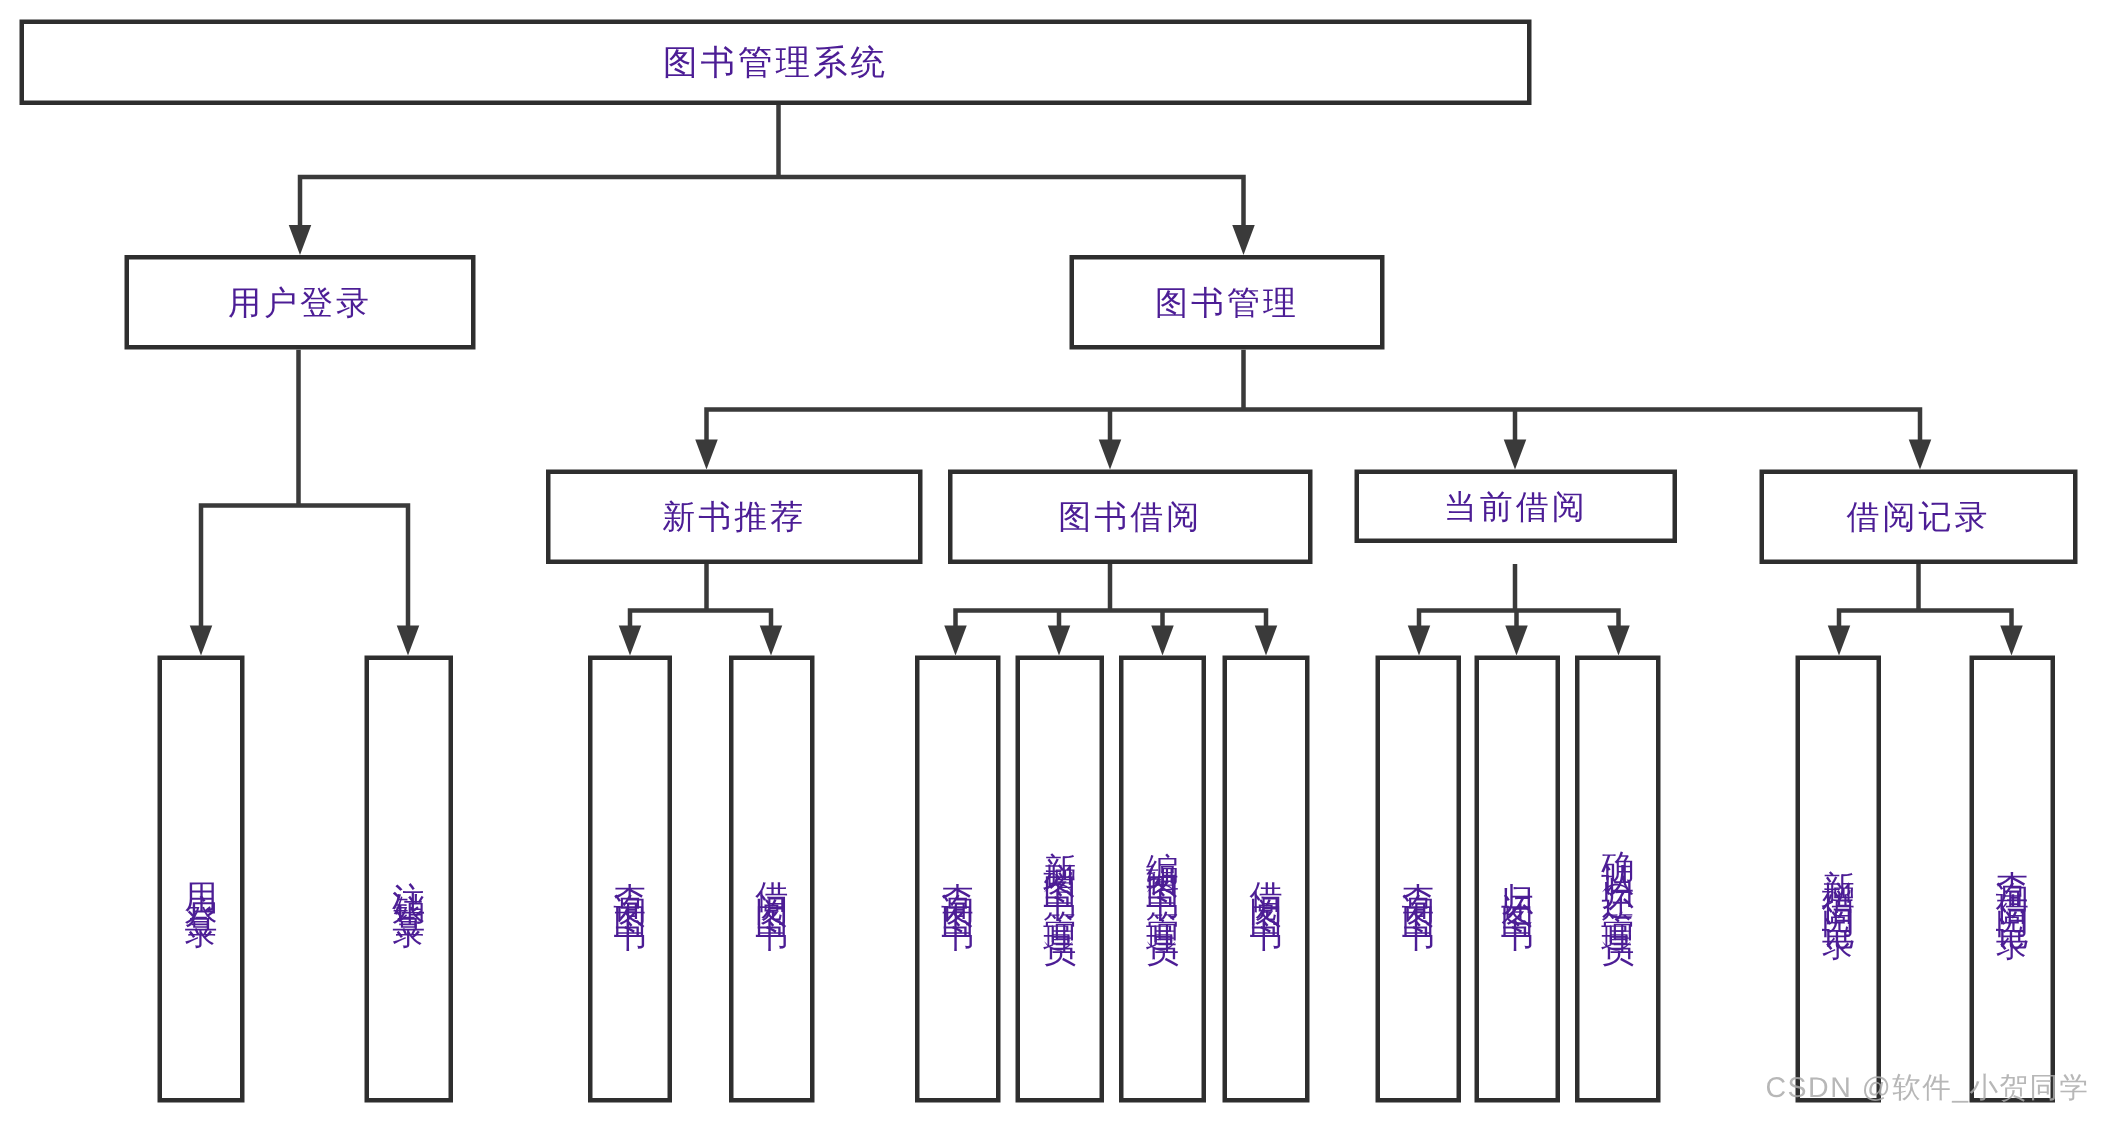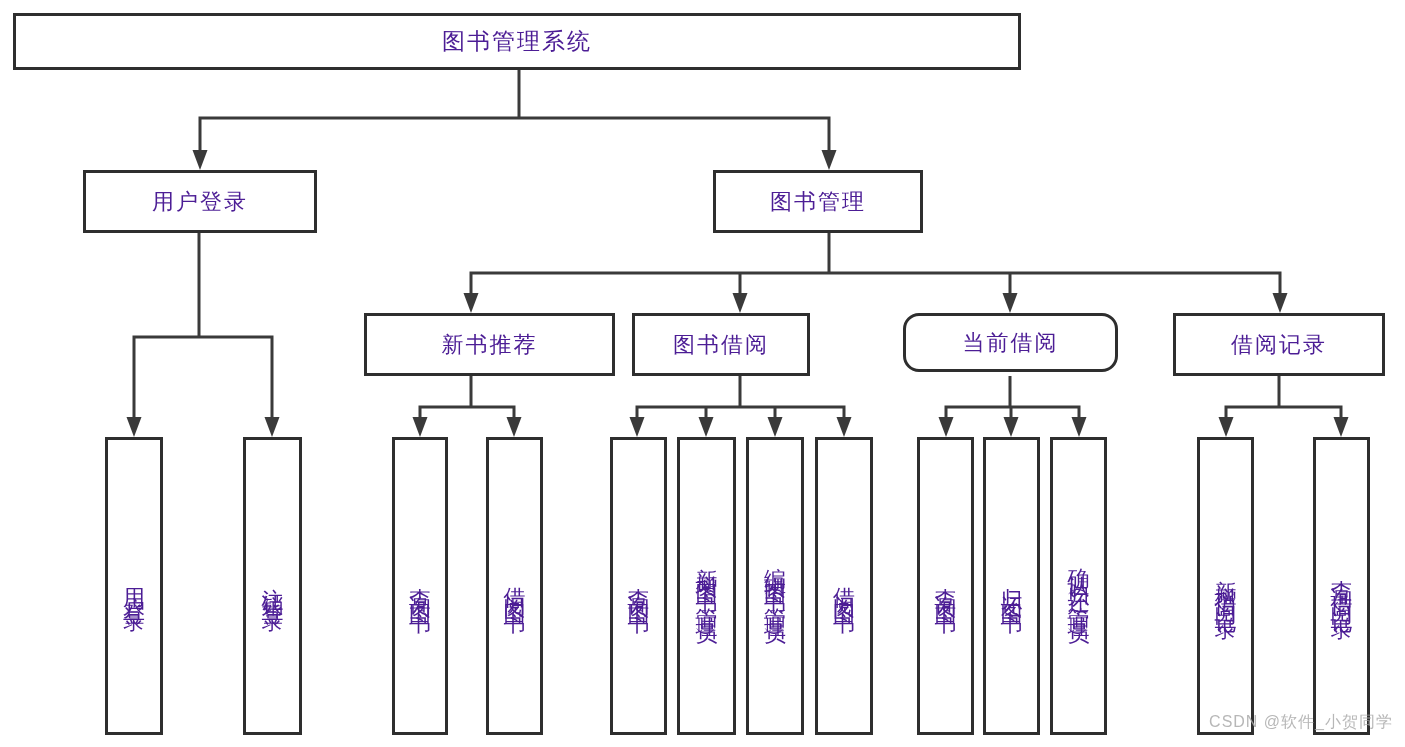--- a/index.html
+++ b/index.html
@@ -119,7 +119,7 @@
   <div class="node hnode" style="left:364px; top:313px; width:251px; height:63px;">
     <span>新书推荐</span>
   </div>
-  <div class="node hnode" style="left:632px; top:313px; width:178px; height:63px;">
+  <div class="node hnode" style="left:632px; top:313px; width:243px; height:63px;">
     <span>图书借阅</span>
   </div>
   <div class="node hnode" style="left:903px; top:313px; width:215px; height:59px;border-radius:16px;">

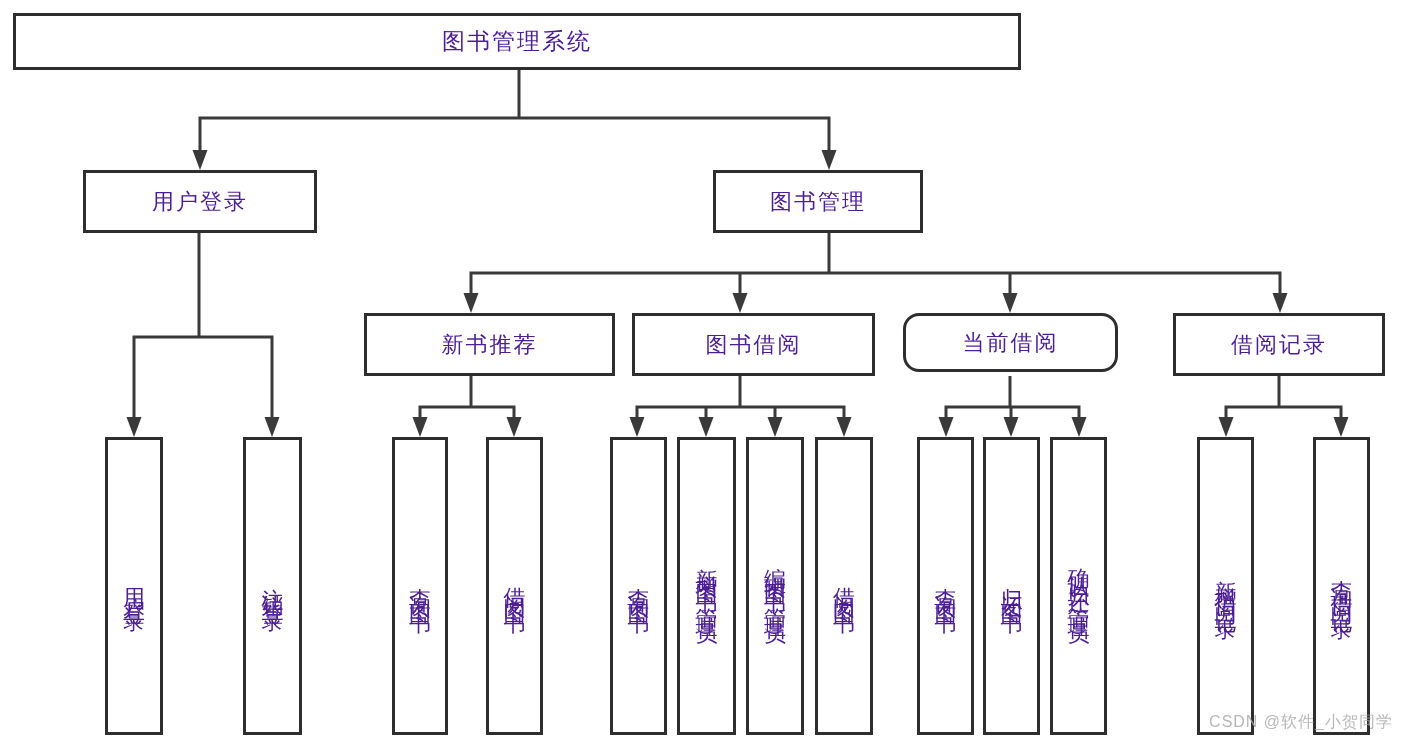--- a/index.html
+++ b/index.html
@@ -122,7 +122,7 @@
   <div class="node hnode" style="left:632px; top:313px; width:243px; height:63px;">
     <span>图书借阅</span>
   </div>
-  <div class="node hnode" style="left:903px; top:313px; width:215px; height:59px;border-radius:16px;">
+  <div class="node hnode" style="left:903px; top:313px; width:215px; height:49px;">
     <span>当前借阅</span>
   </div>
   <div class="node hnode" style="left:1173px; top:313px; width:212px; height:63px;">

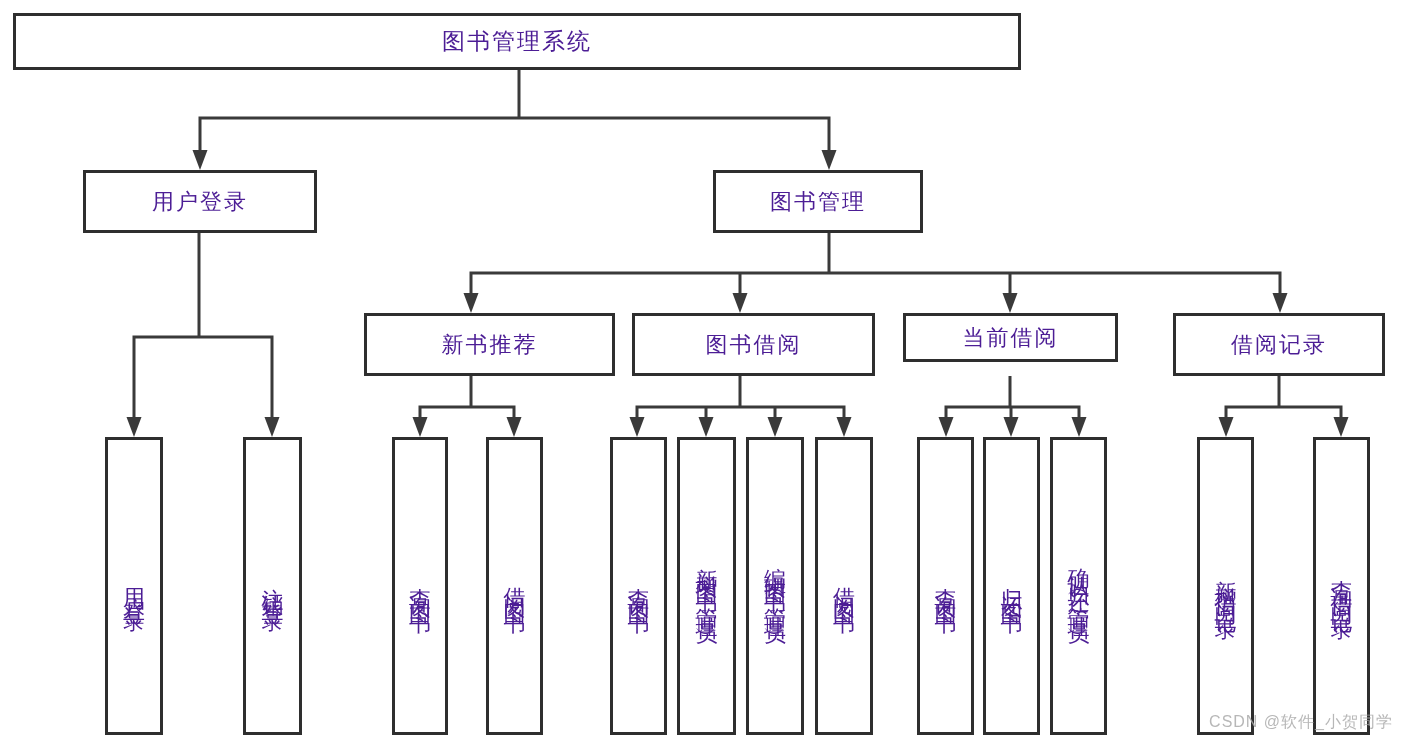--- a/index.html
+++ b/index.html
@@ -47,7 +47,7 @@
     top: 712px;
     right: 12px;
     z-index: 5;
-    font-size: 16px;
+    font-size: 19px;
     letter-spacing: 1px;
     color: rgba(170, 170, 170, 0.85);
     white-space: nowrap;

